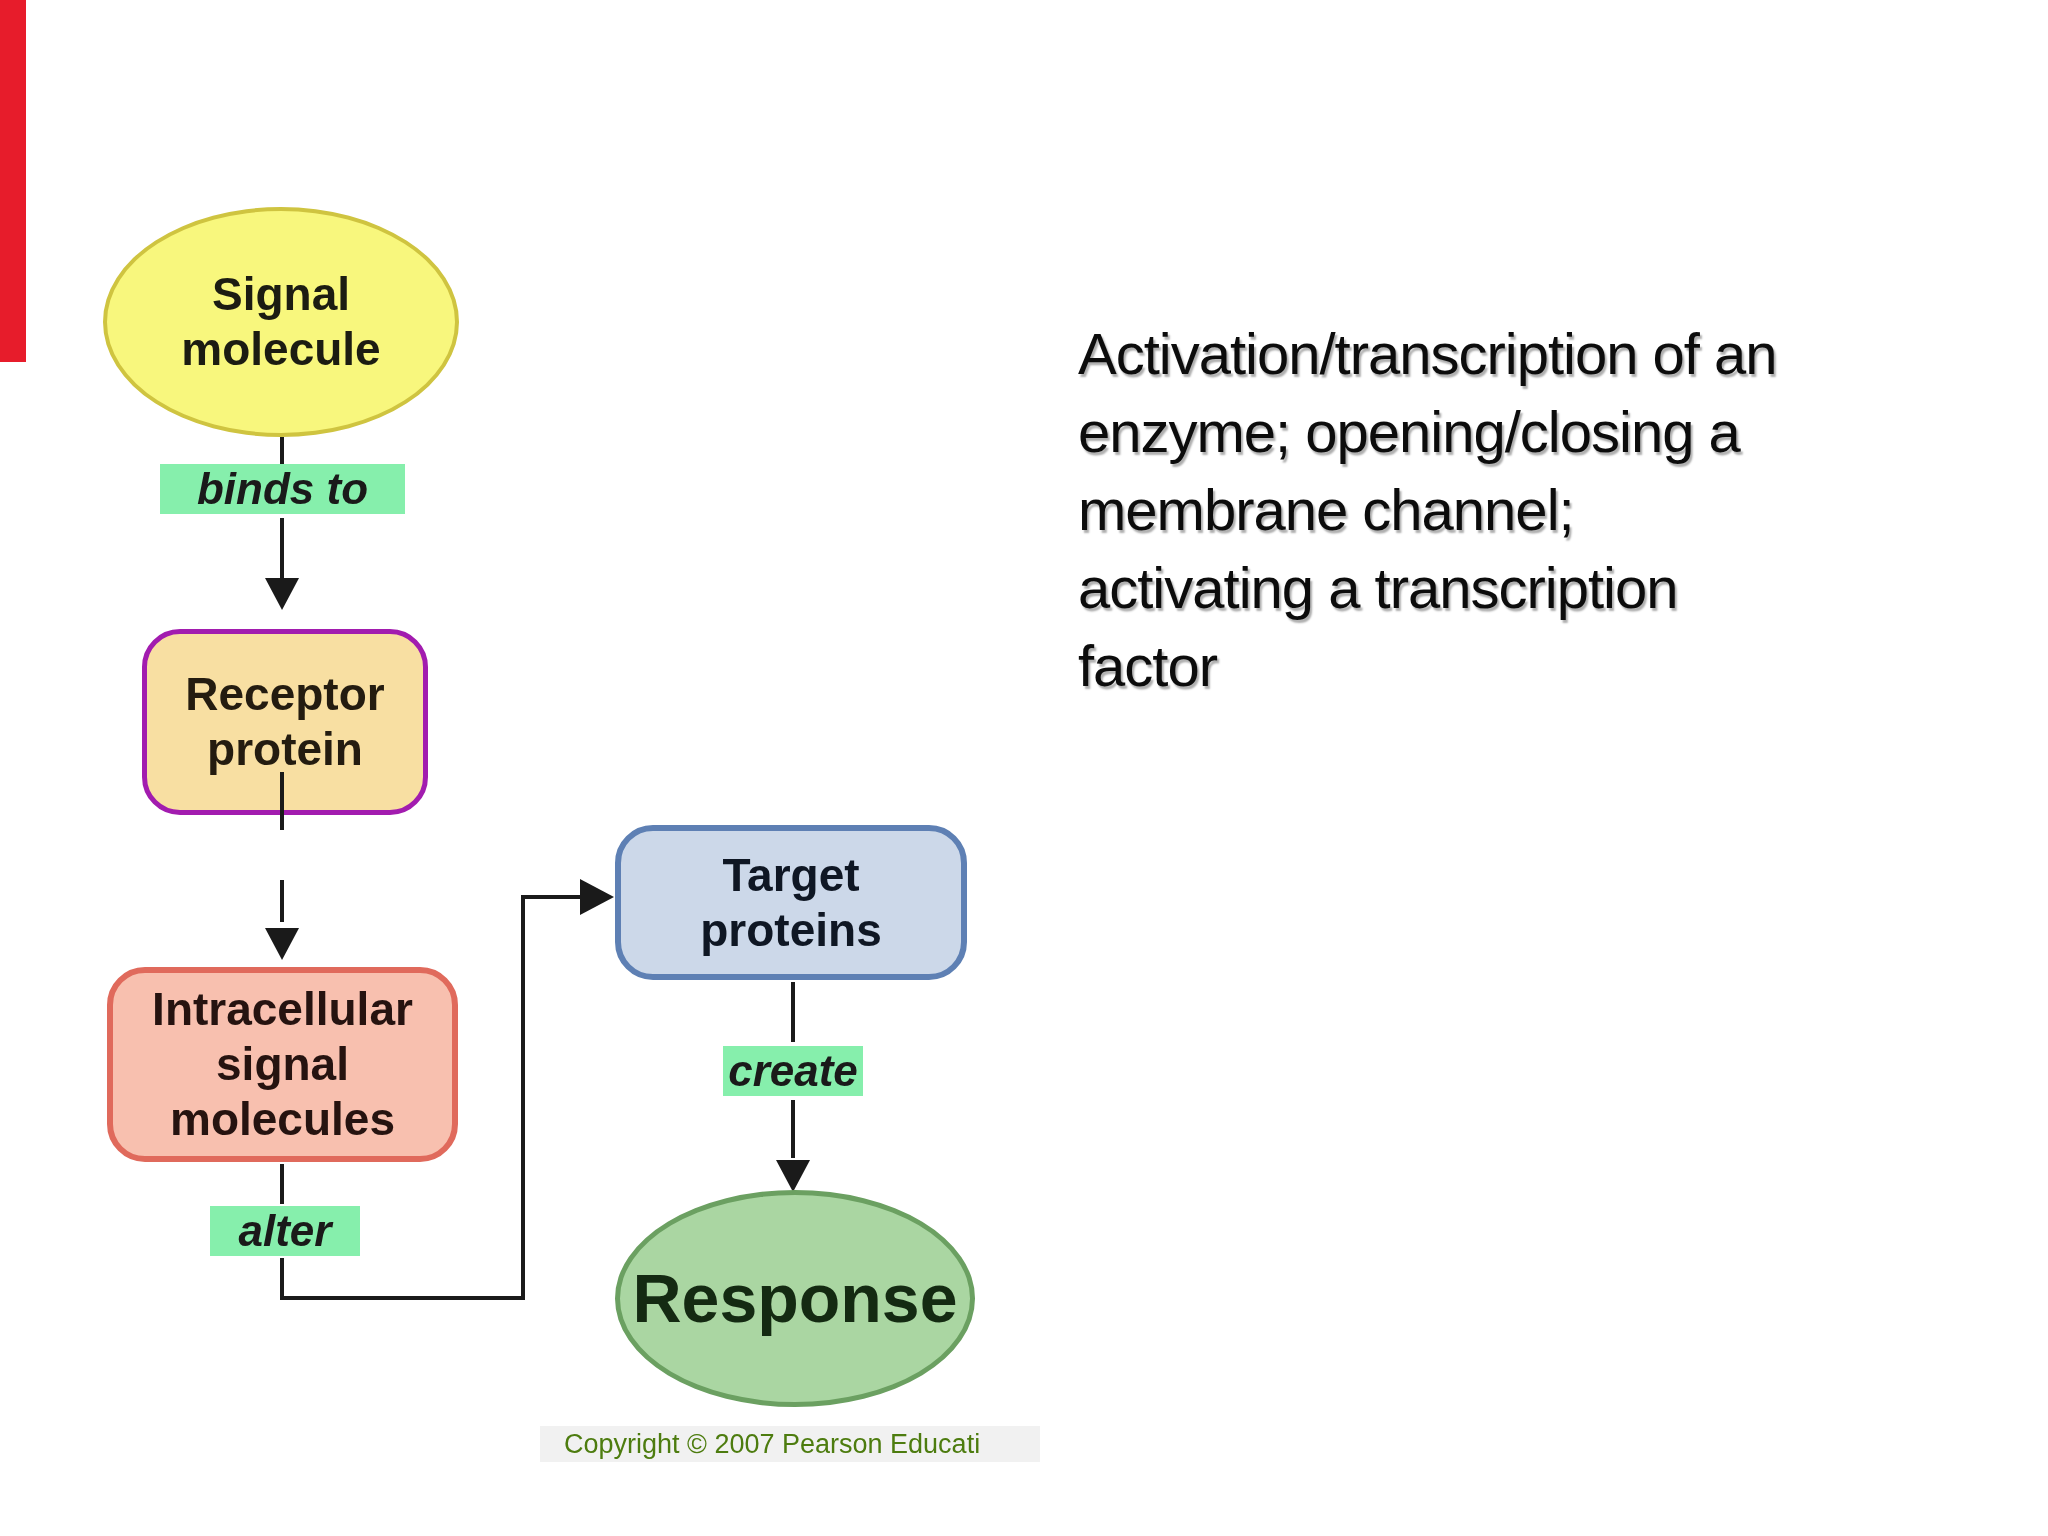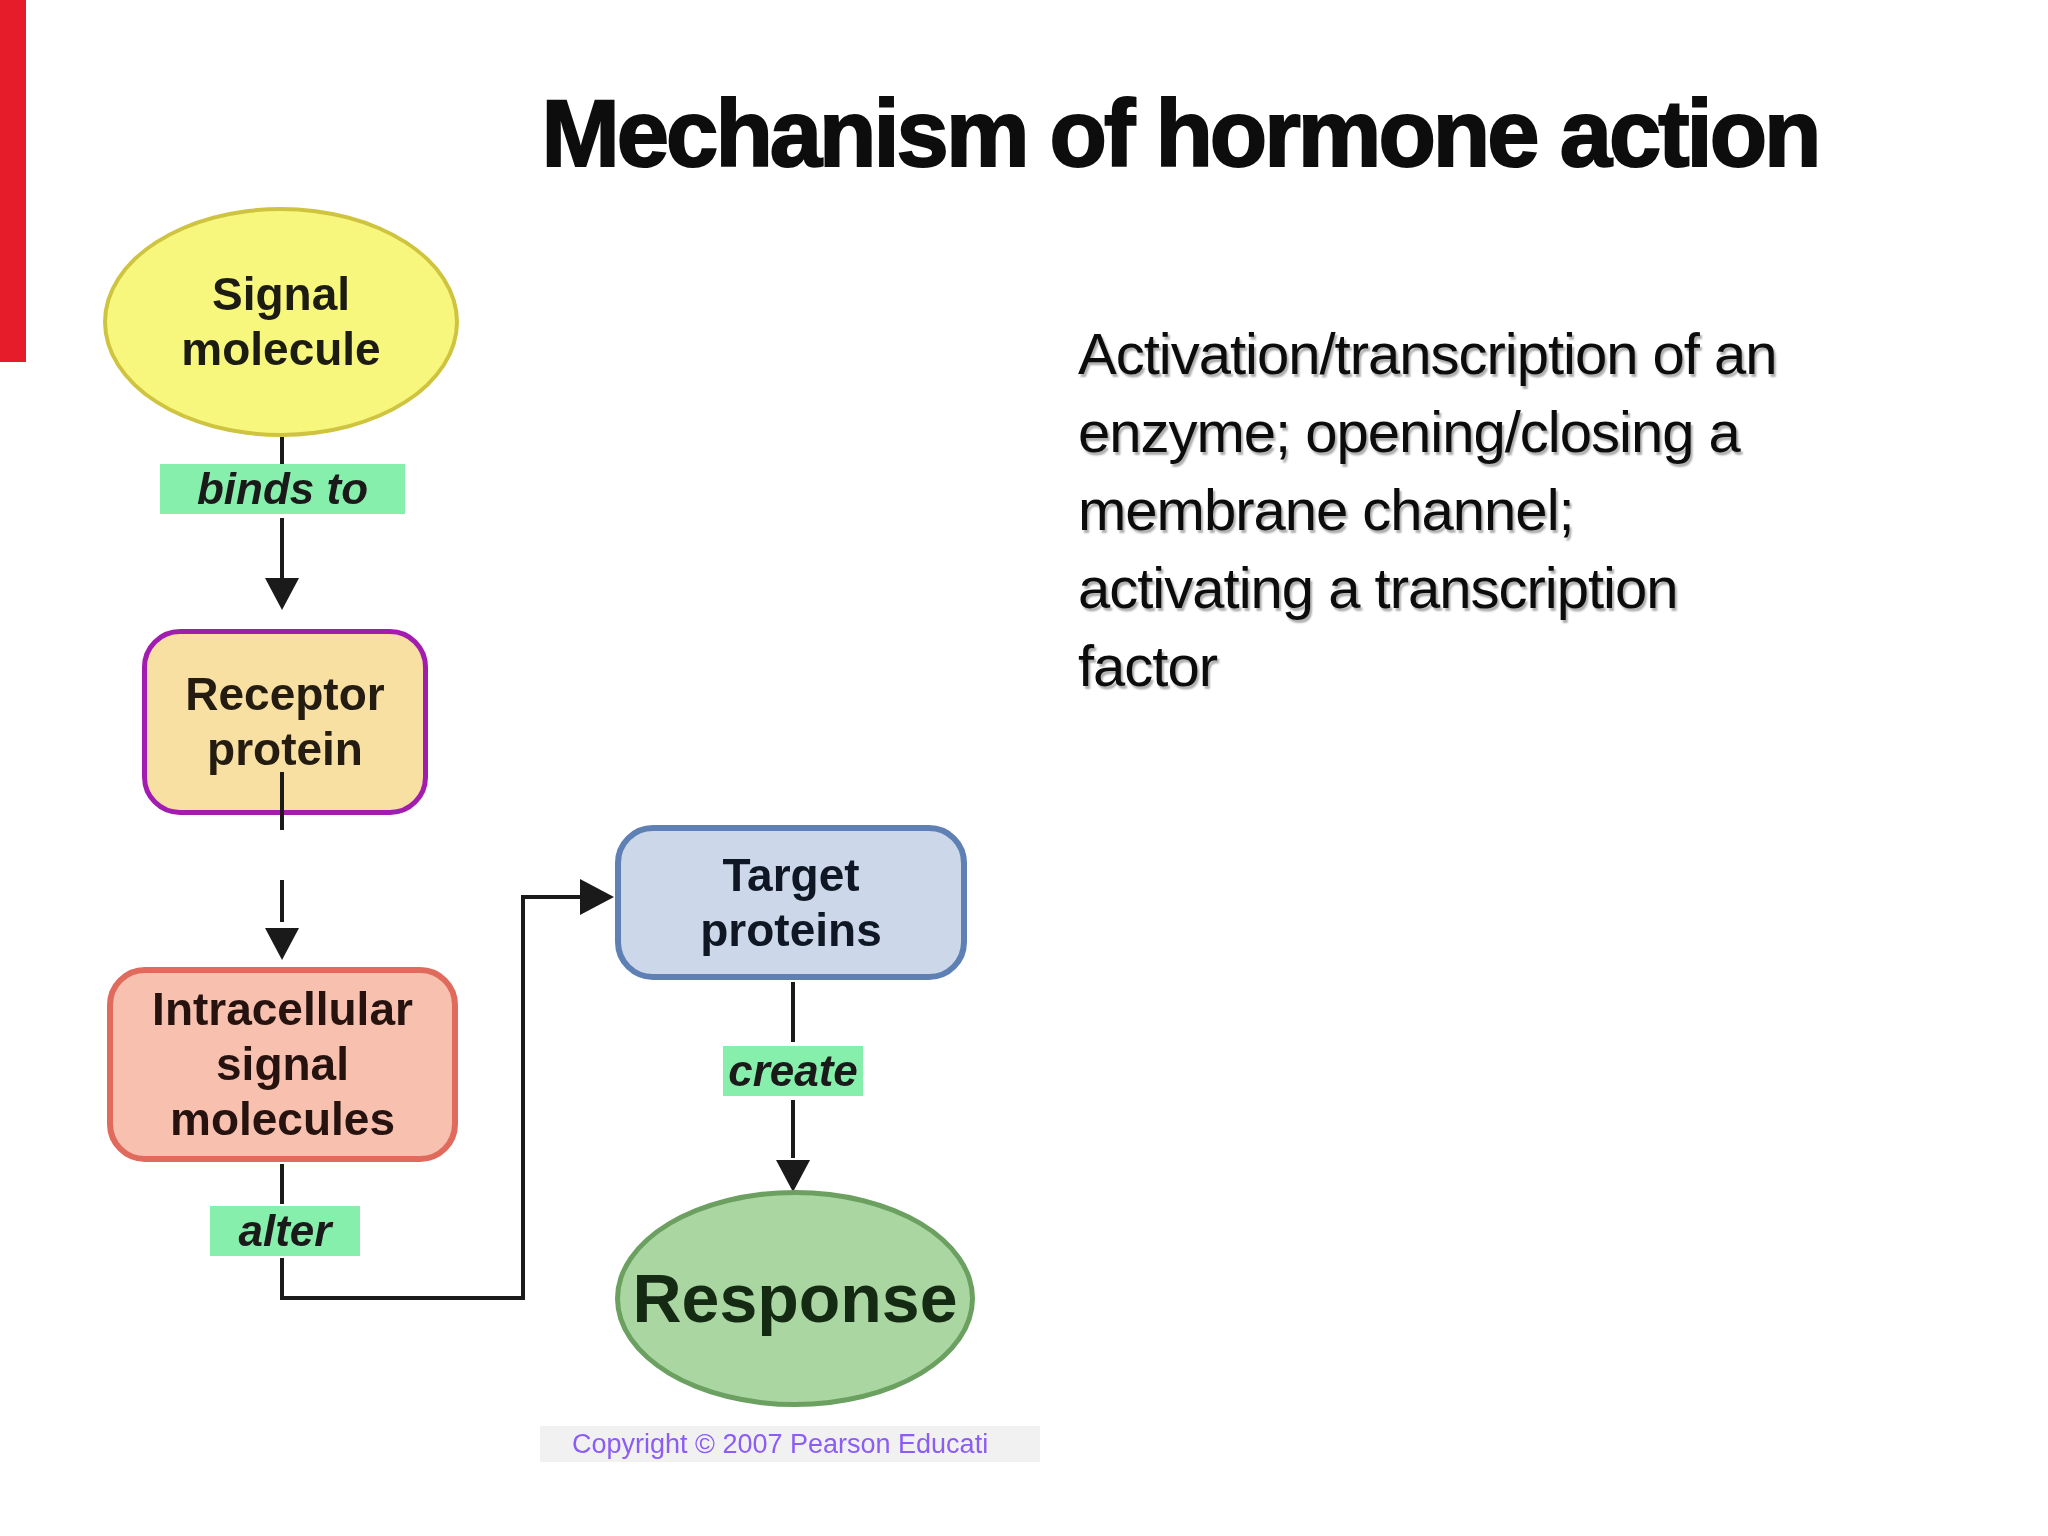--- a/index.html
+++ b/index.html
@@ -98,7 +98,6 @@
 
   <div class="red-bar"></div>
 
-  <div class="title">Mechanism of hormone action</div>
 
   <div class="note">
     <div>Activation/transcription of an</div>

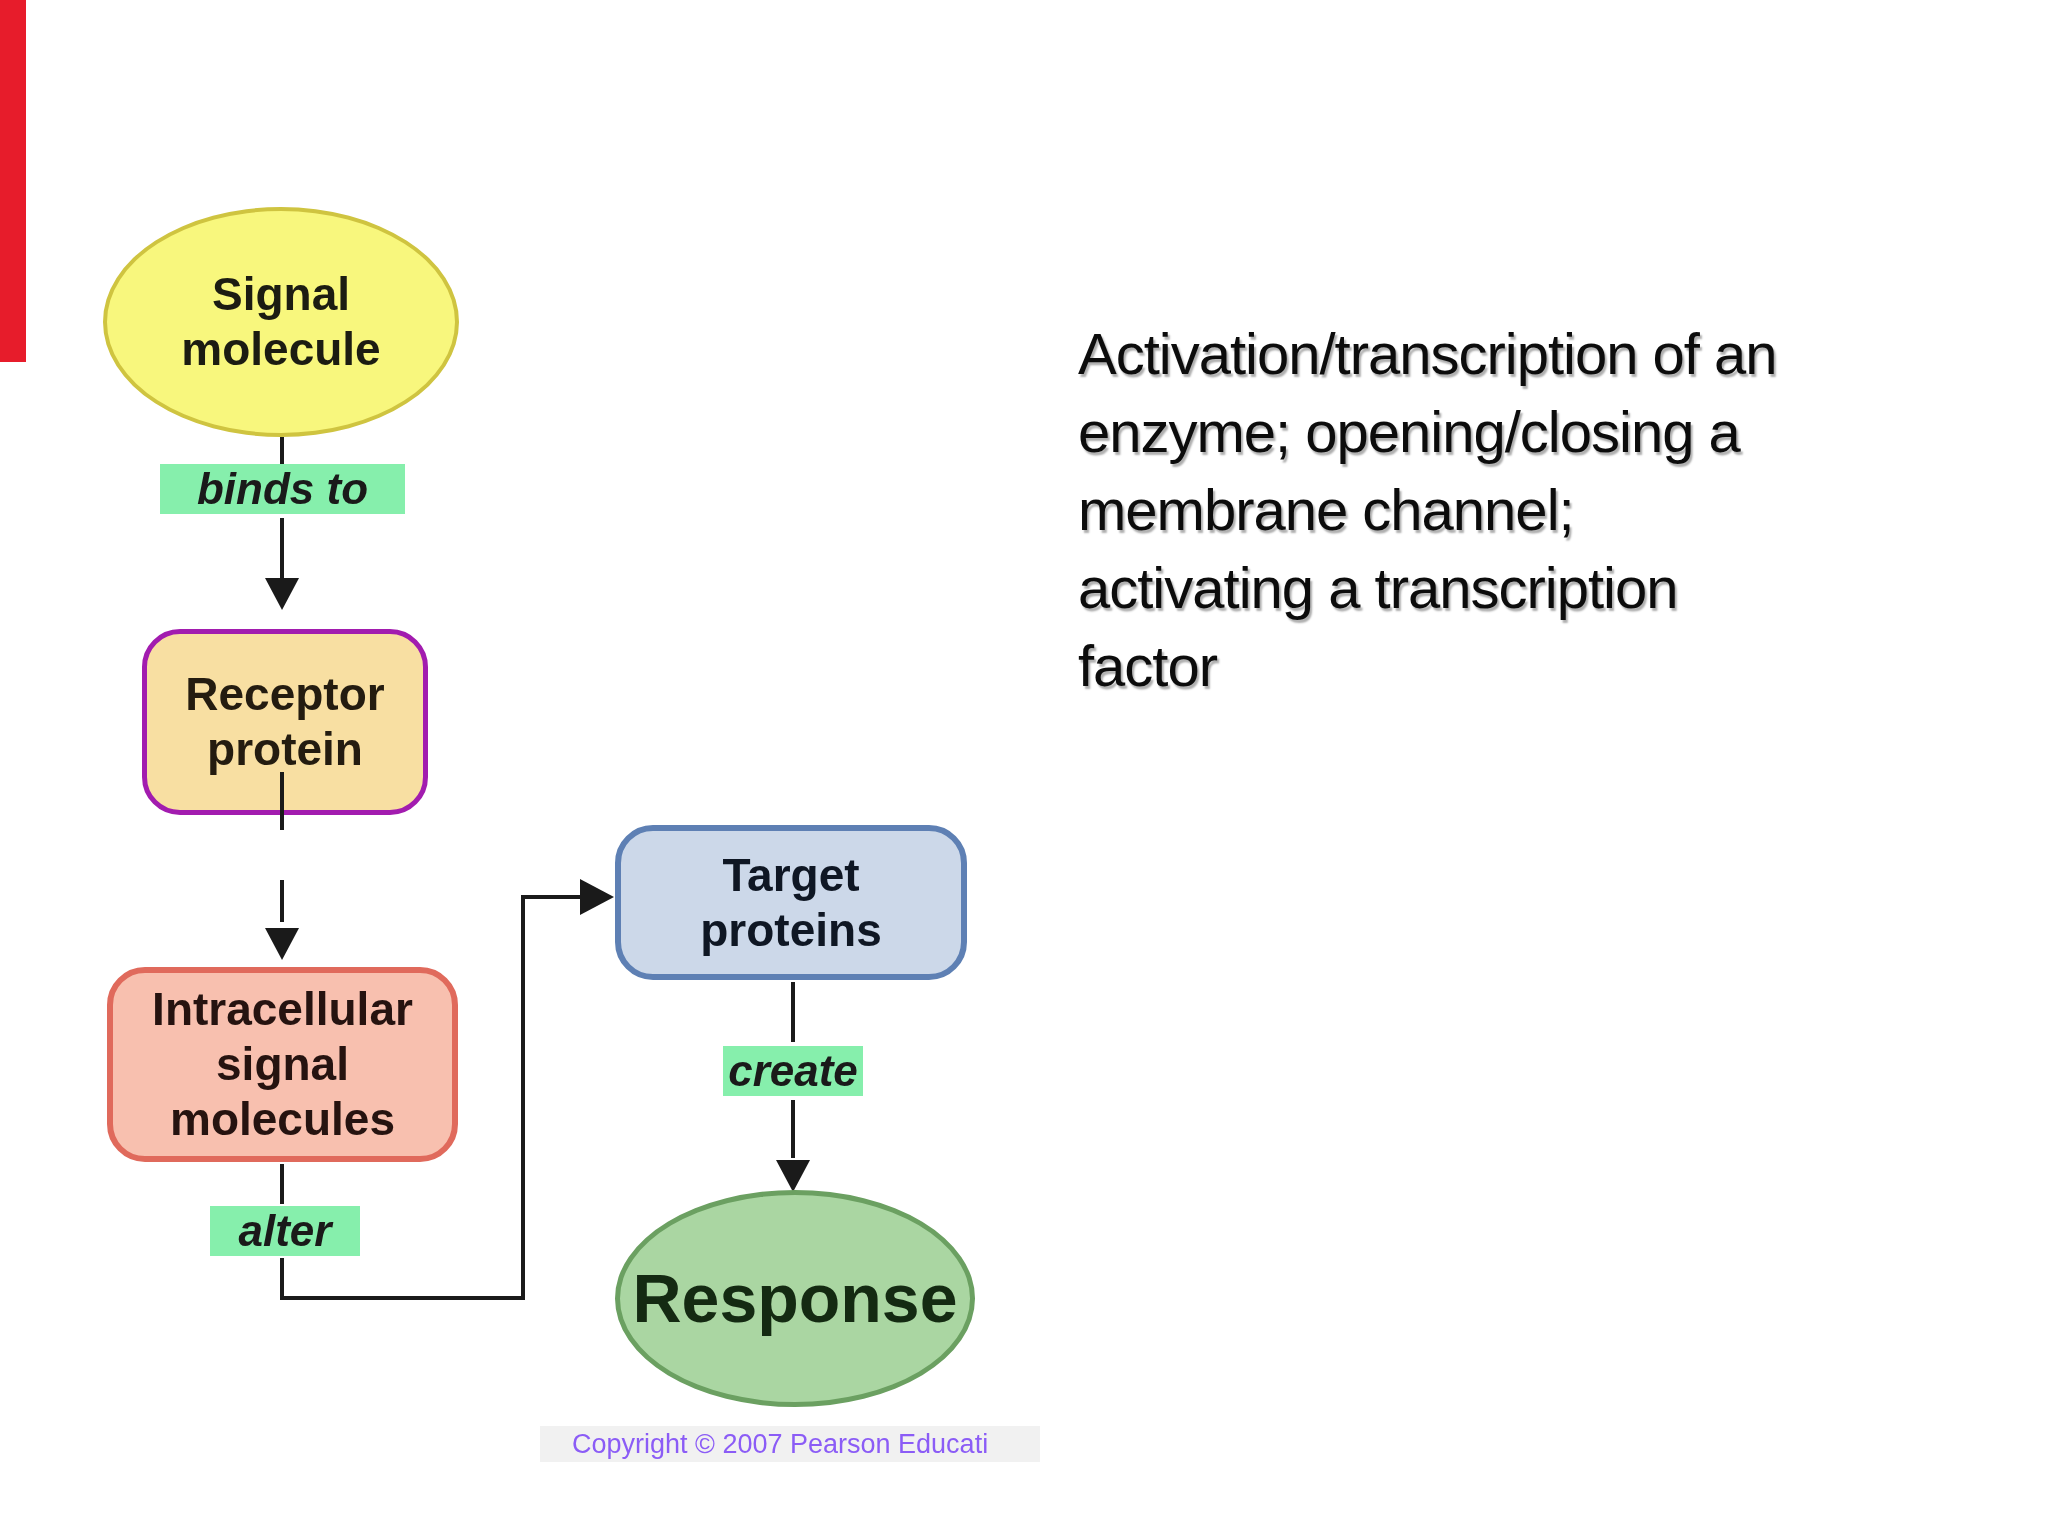--- a/index.html
+++ b/index.html
@@ -87,8 +87,8 @@
   
   .copyright{
     position:absolute;left:540px;top:1426px;width:500px;height:36px;
-    background:#f1f1f1;color:#8b5cf6;font-size:27px;line-height:36px;
-    padding-left:32px;box-sizing:border-box;white-space:nowrap;overflow:hidden;
+    background:#f1f1f1;color:#4d7c0f;font-size:27px;line-height:36px;
+    padding-left:24px;box-sizing:border-box;white-space:nowrap;overflow:hidden;
   }
 </style>
 </head>

